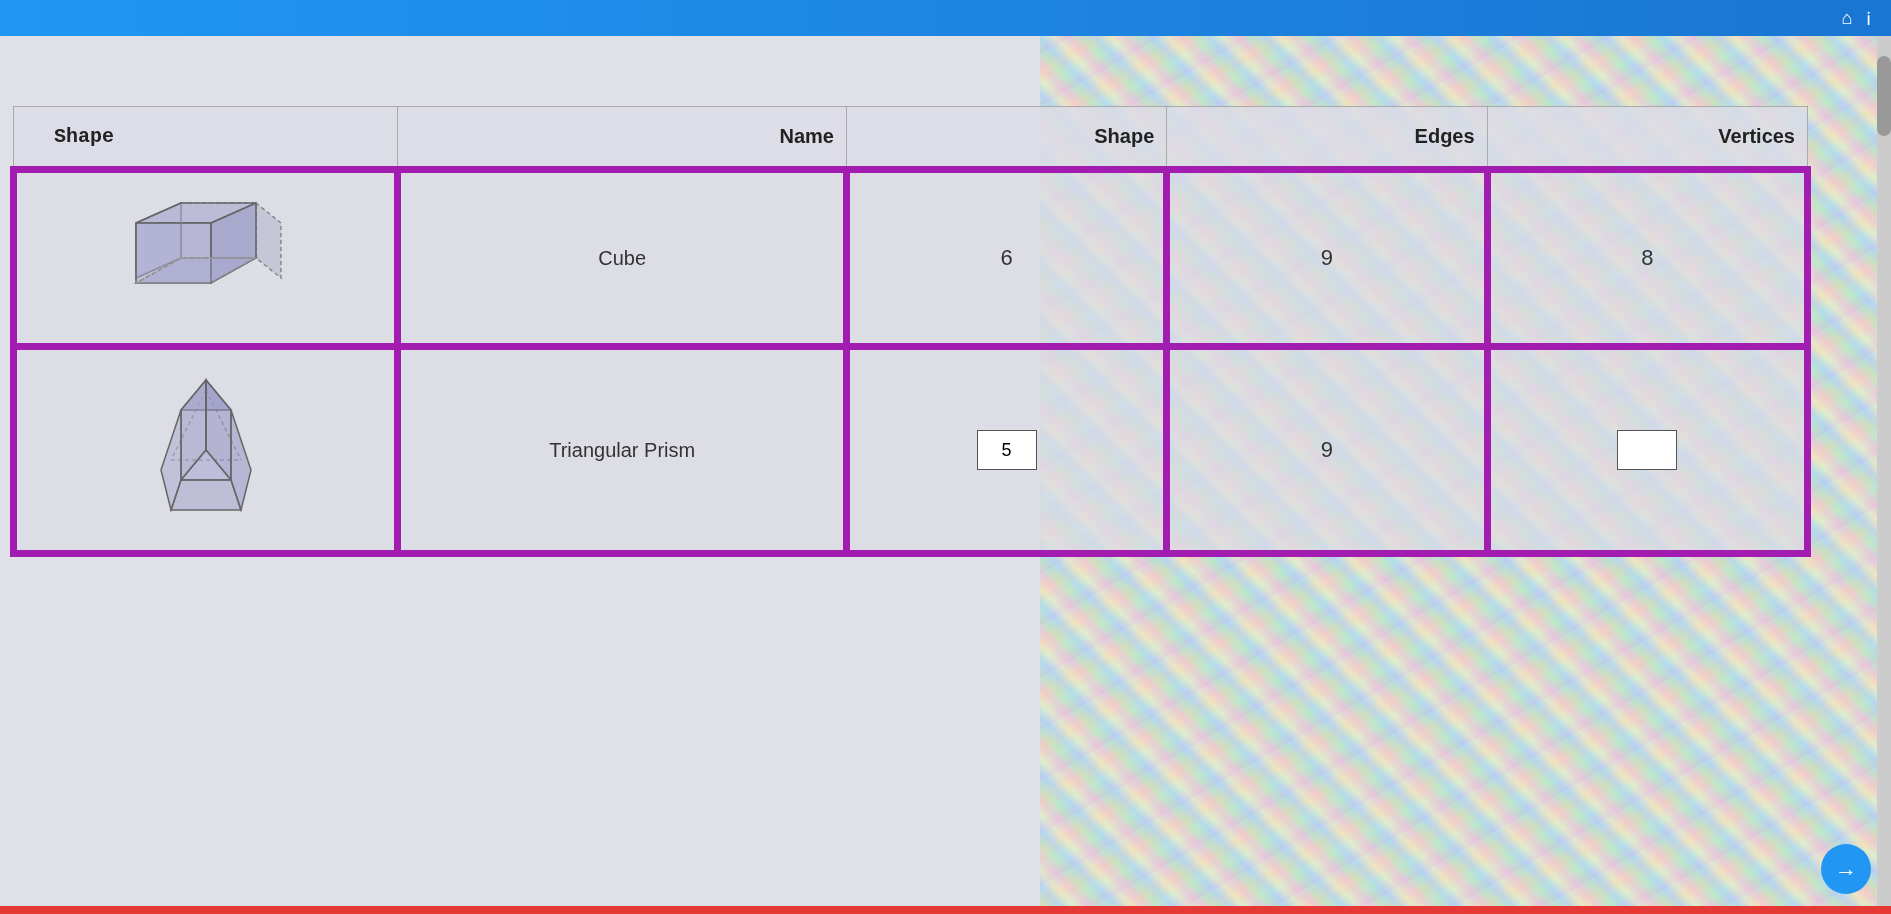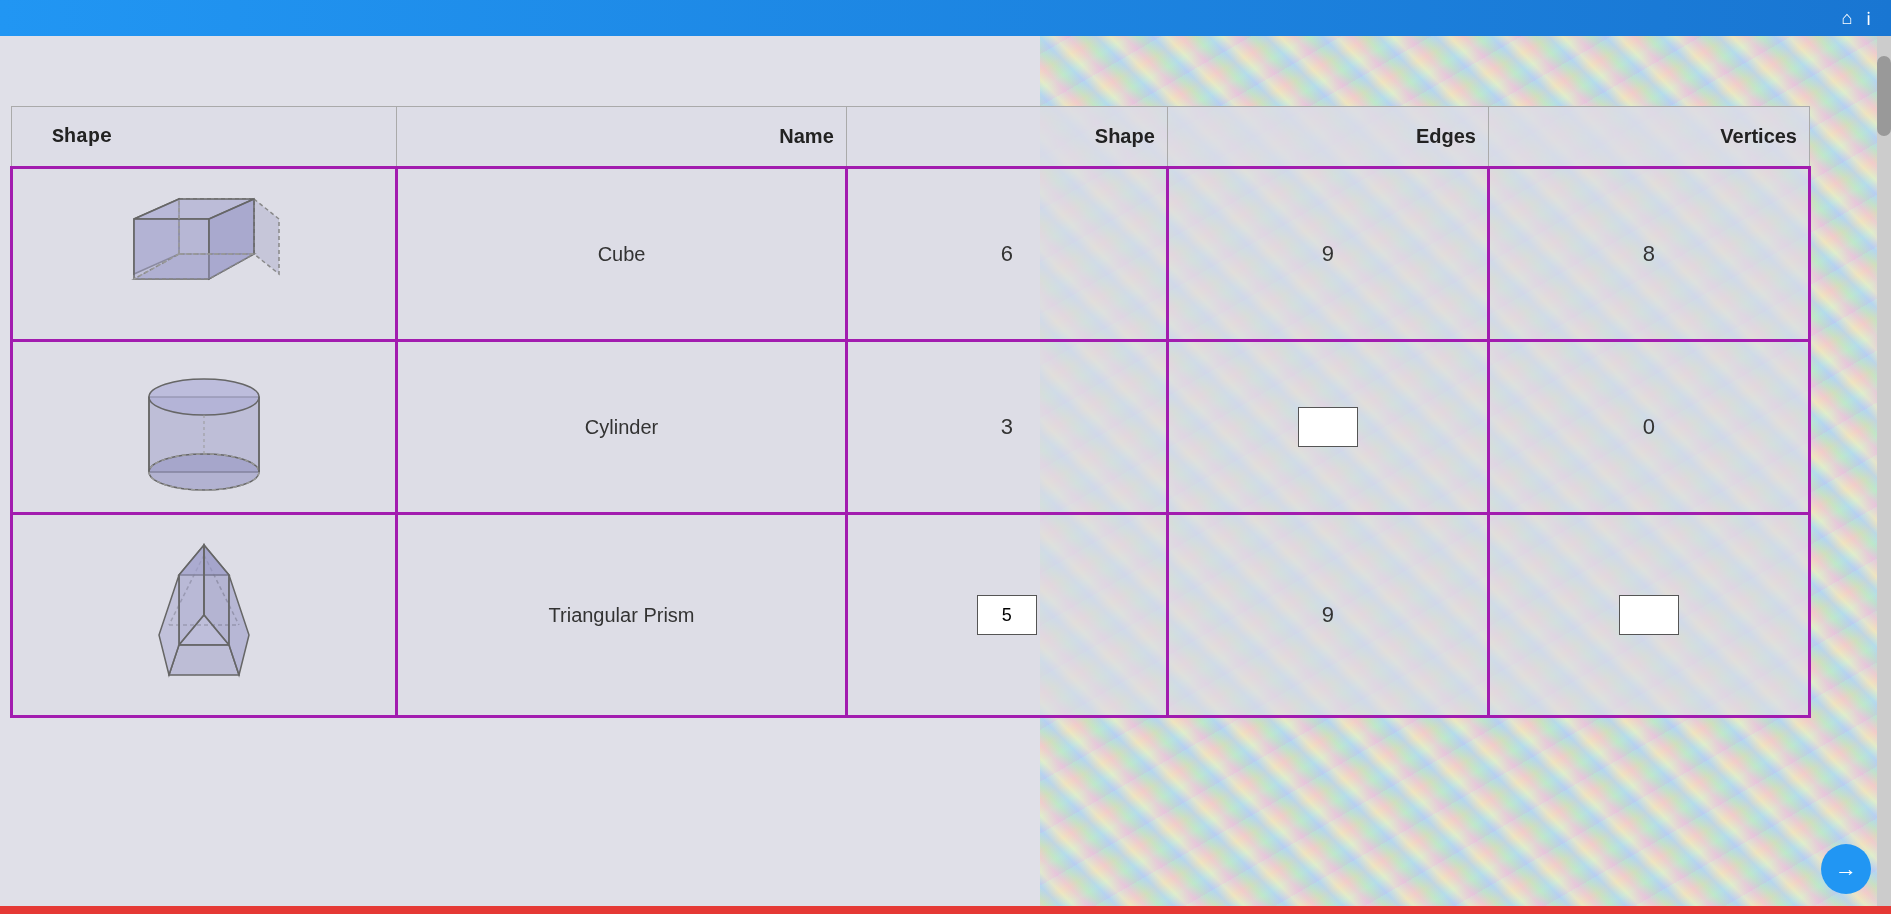--- a/index.html
+++ b/index.html
@@ -130,7 +130,7 @@
     }
 
     td {
-      border: 3px solid #a21caf;
+      border: 7px solid #a21caf;
       padding: 14px 12px;
       text-align: center;
       vertical-align: middle;

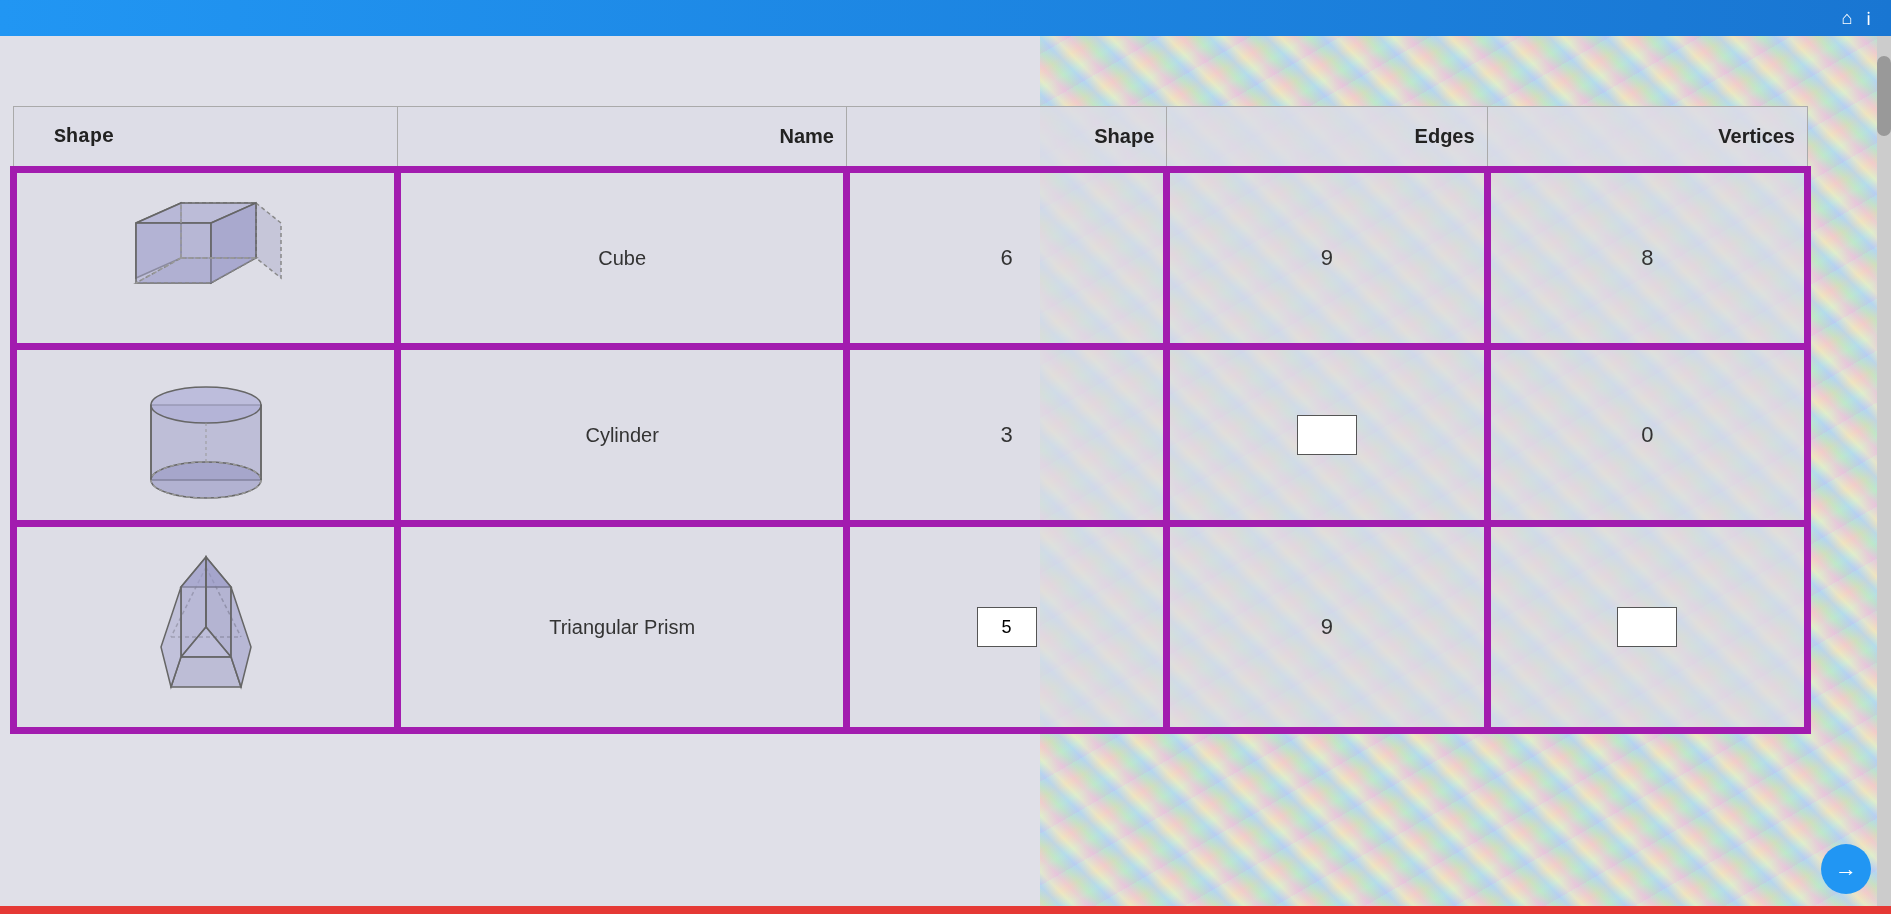--- a/index.html
+++ b/index.html
@@ -297,38 +297,6 @@
           </td>
         </tr>
 
-        <tr class="row-2">
-          <td class="shape-cell">
-
-            <svg class="shape-svg" width="140" height="130" viewBox="0 0 140 130">
-
-              <rect x="15" y="35" width="110" height="75" fill="rgba(160,160,200,0.5)" stroke="#666" stroke-width="1.5"></rect>
-
-              <ellipse cx="70" cy="110" rx="55" ry="18" fill="rgba(150,150,195,0.6)" stroke="#666" stroke-width="1.5"></ellipse>
-
-              <ellipse cx="70" cy="35" rx="55" ry="18" fill="rgba(175,175,215,0.7)" stroke="#666" stroke-width="1.5"></ellipse>
-
-              <ellipse cx="70" cy="110" rx="55" ry="18" fill="none" stroke="#999" stroke-dasharray="4,3" stroke-width="1.5"></ellipse>
-
-              <line x1="15" y1="35" x2="15" y2="110" stroke="#666" stroke-width="1.5"></line>
-              <line x1="125" y1="35" x2="125" y2="110" stroke="#666" stroke-width="1.5"></line>
-
-              <line x1="70" y1="53" x2="70" y2="95" stroke="#999" stroke-dasharray="3,3" stroke-width="1"></line>
-            </svg>
-          </td>
-          <td class="name-cell">
-            <span>Cylinder</span>
-          </td>
-          <td>
-            <span class="static-value">3</span>
-          </td>
-          <td>
-            <input type="text" class="answer-input" value="" placeholder="" style="">
-          </td>
-          <td>
-            <span class="static-value">0</span>
-          </td>
-        </tr>
 
         <tr class="row-3">
           <td class="shape-cell">

